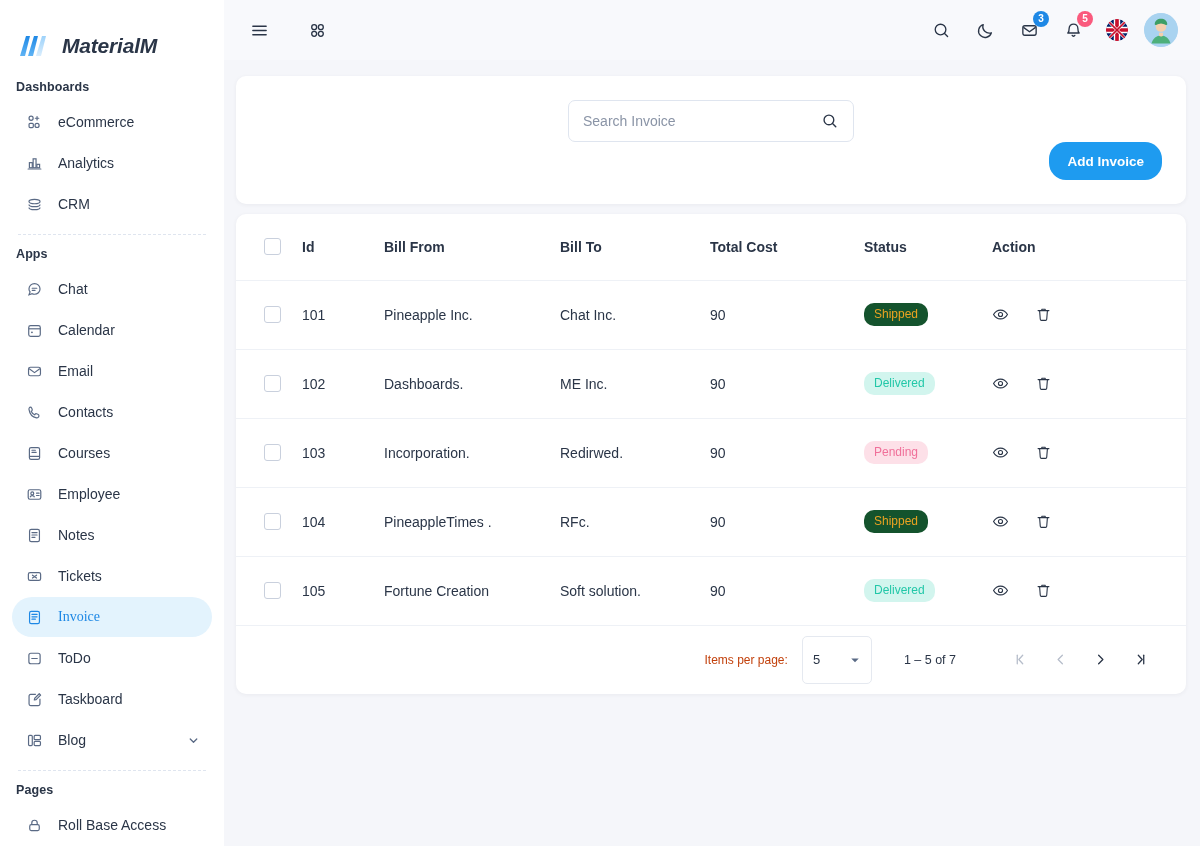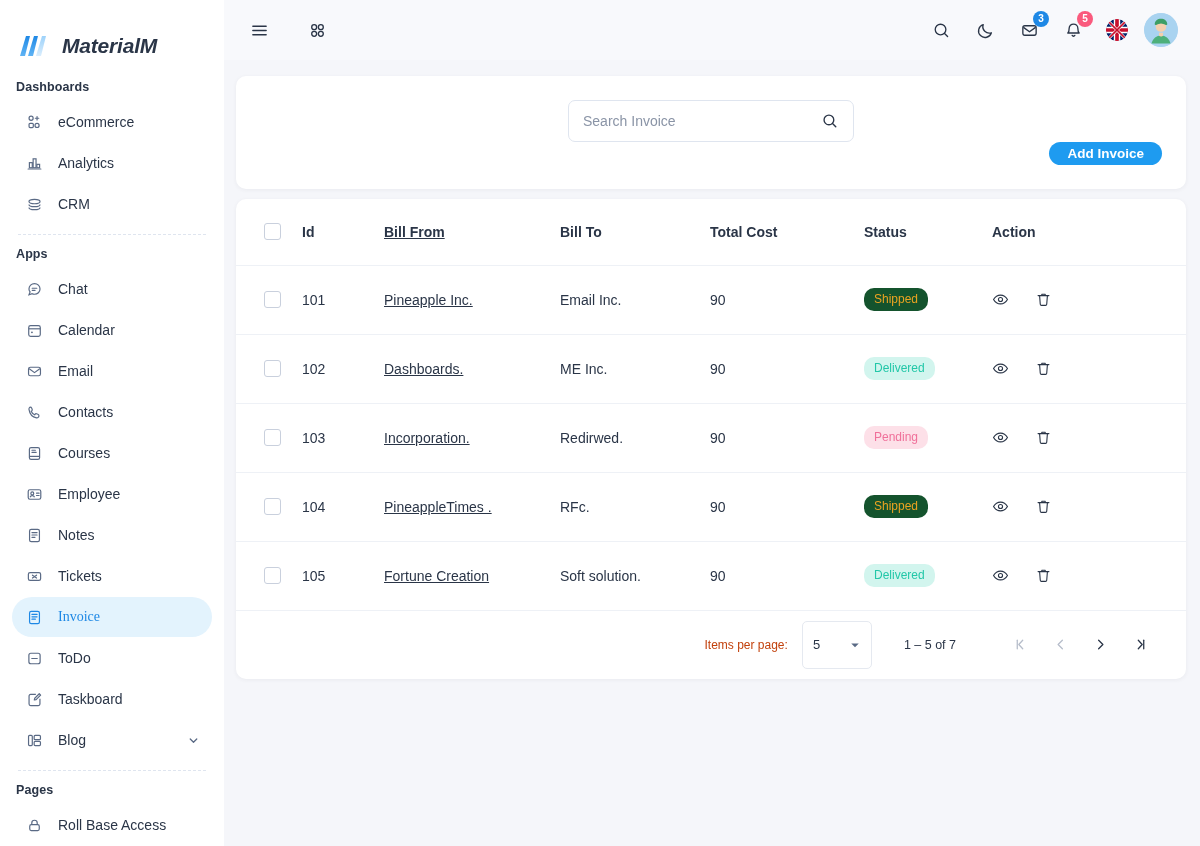--- a/index.html
+++ b/index.html
@@ -97,7 +97,7 @@
   .search-ico { color: #2a3547; display: flex; cursor: pointer; }
   .add-btn {
     margin-left: auto; background: #1e9bf0; color: #fff; border: none;
-    height: 23px; padding: 0 18px; border-radius: 17px;
+    height: 38px; padding: 0 18px; border-radius: 17px;
     font-size: 13.5px; font-weight: bold; cursor: pointer;
     font-family: "Liberation Sans", sans-serif;
   }

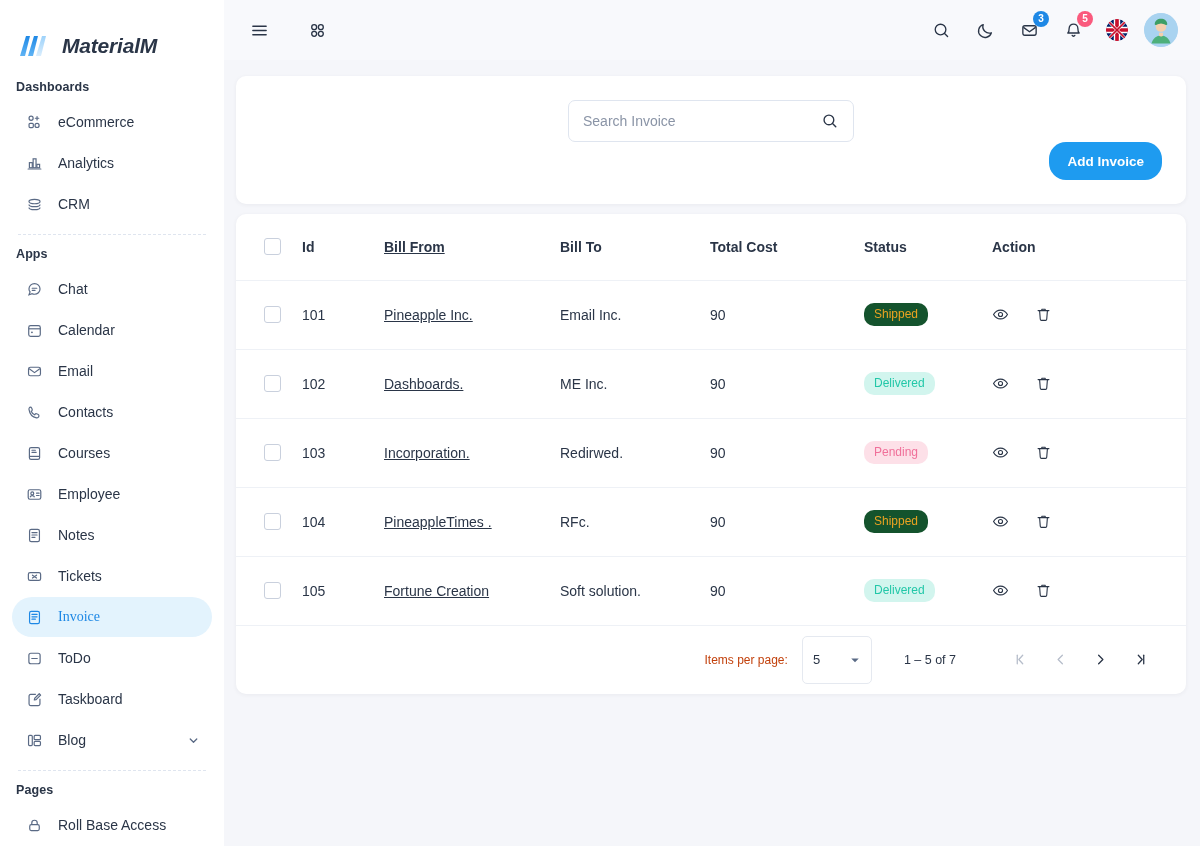--- a/index.html
+++ b/index.html
@@ -117,7 +117,7 @@
   tbody tr:last-child td { border-bottom: 1px solid #eef1f6; }
   .col-chk  { width: 66px; padding-left: 28px; }
   .col-id   { width: 82px; }
-  .col-from { width: 176px; text-decoration: underline; }
+  .col-from { width: 176px; }
   .col-to   { width: 150px; }
   .col-cost { width: 154px; }
   .col-stat { width: 128px; }

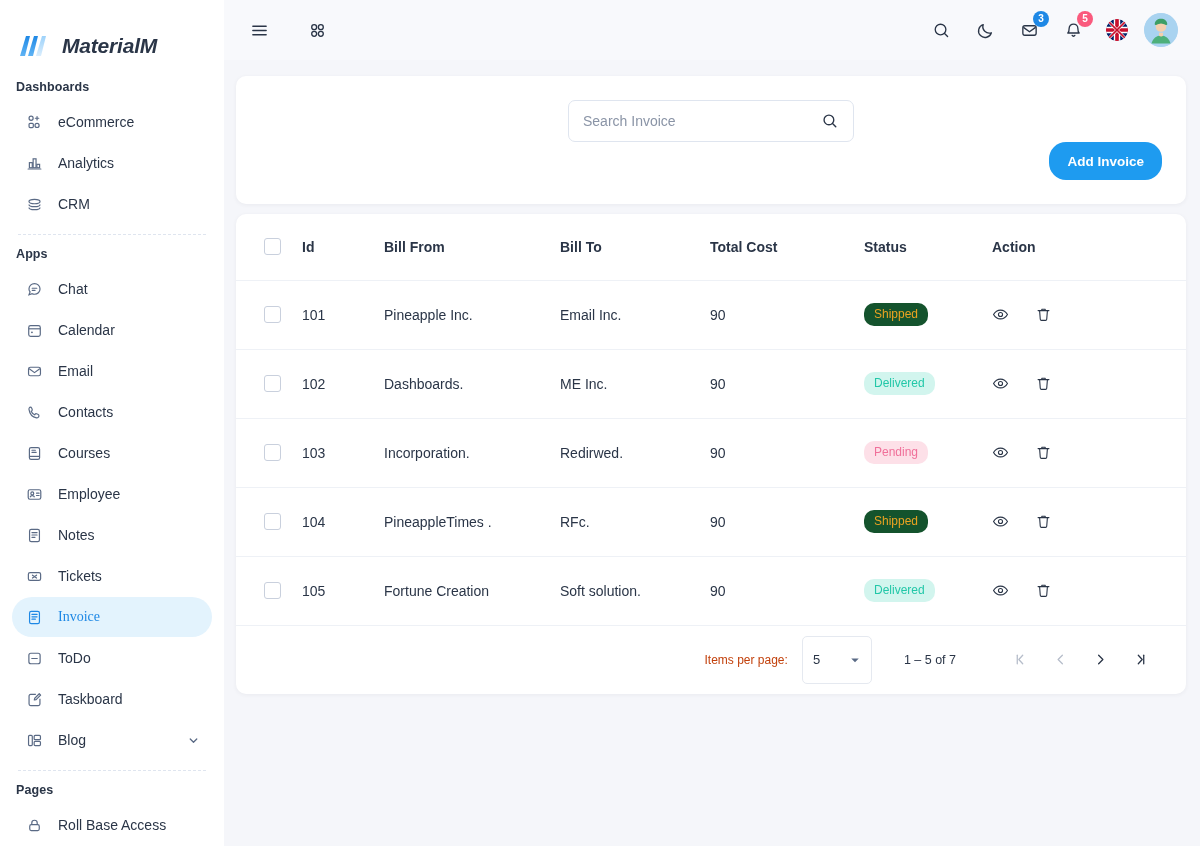--- a/index.html
+++ b/index.html
@@ -477,7 +477,7 @@
               </td>
               <td class="col-id">101</td>
               <td class="col-from">Pineapple Inc.</td>
-              <td class="col-to">Email Inc.</td>
+              <td class="col-to">Chat Inc.</td>
               <td class="col-cost">90</td>
               <td class="col-stat">
                 <span class="chip shipped">Shipped</span>

